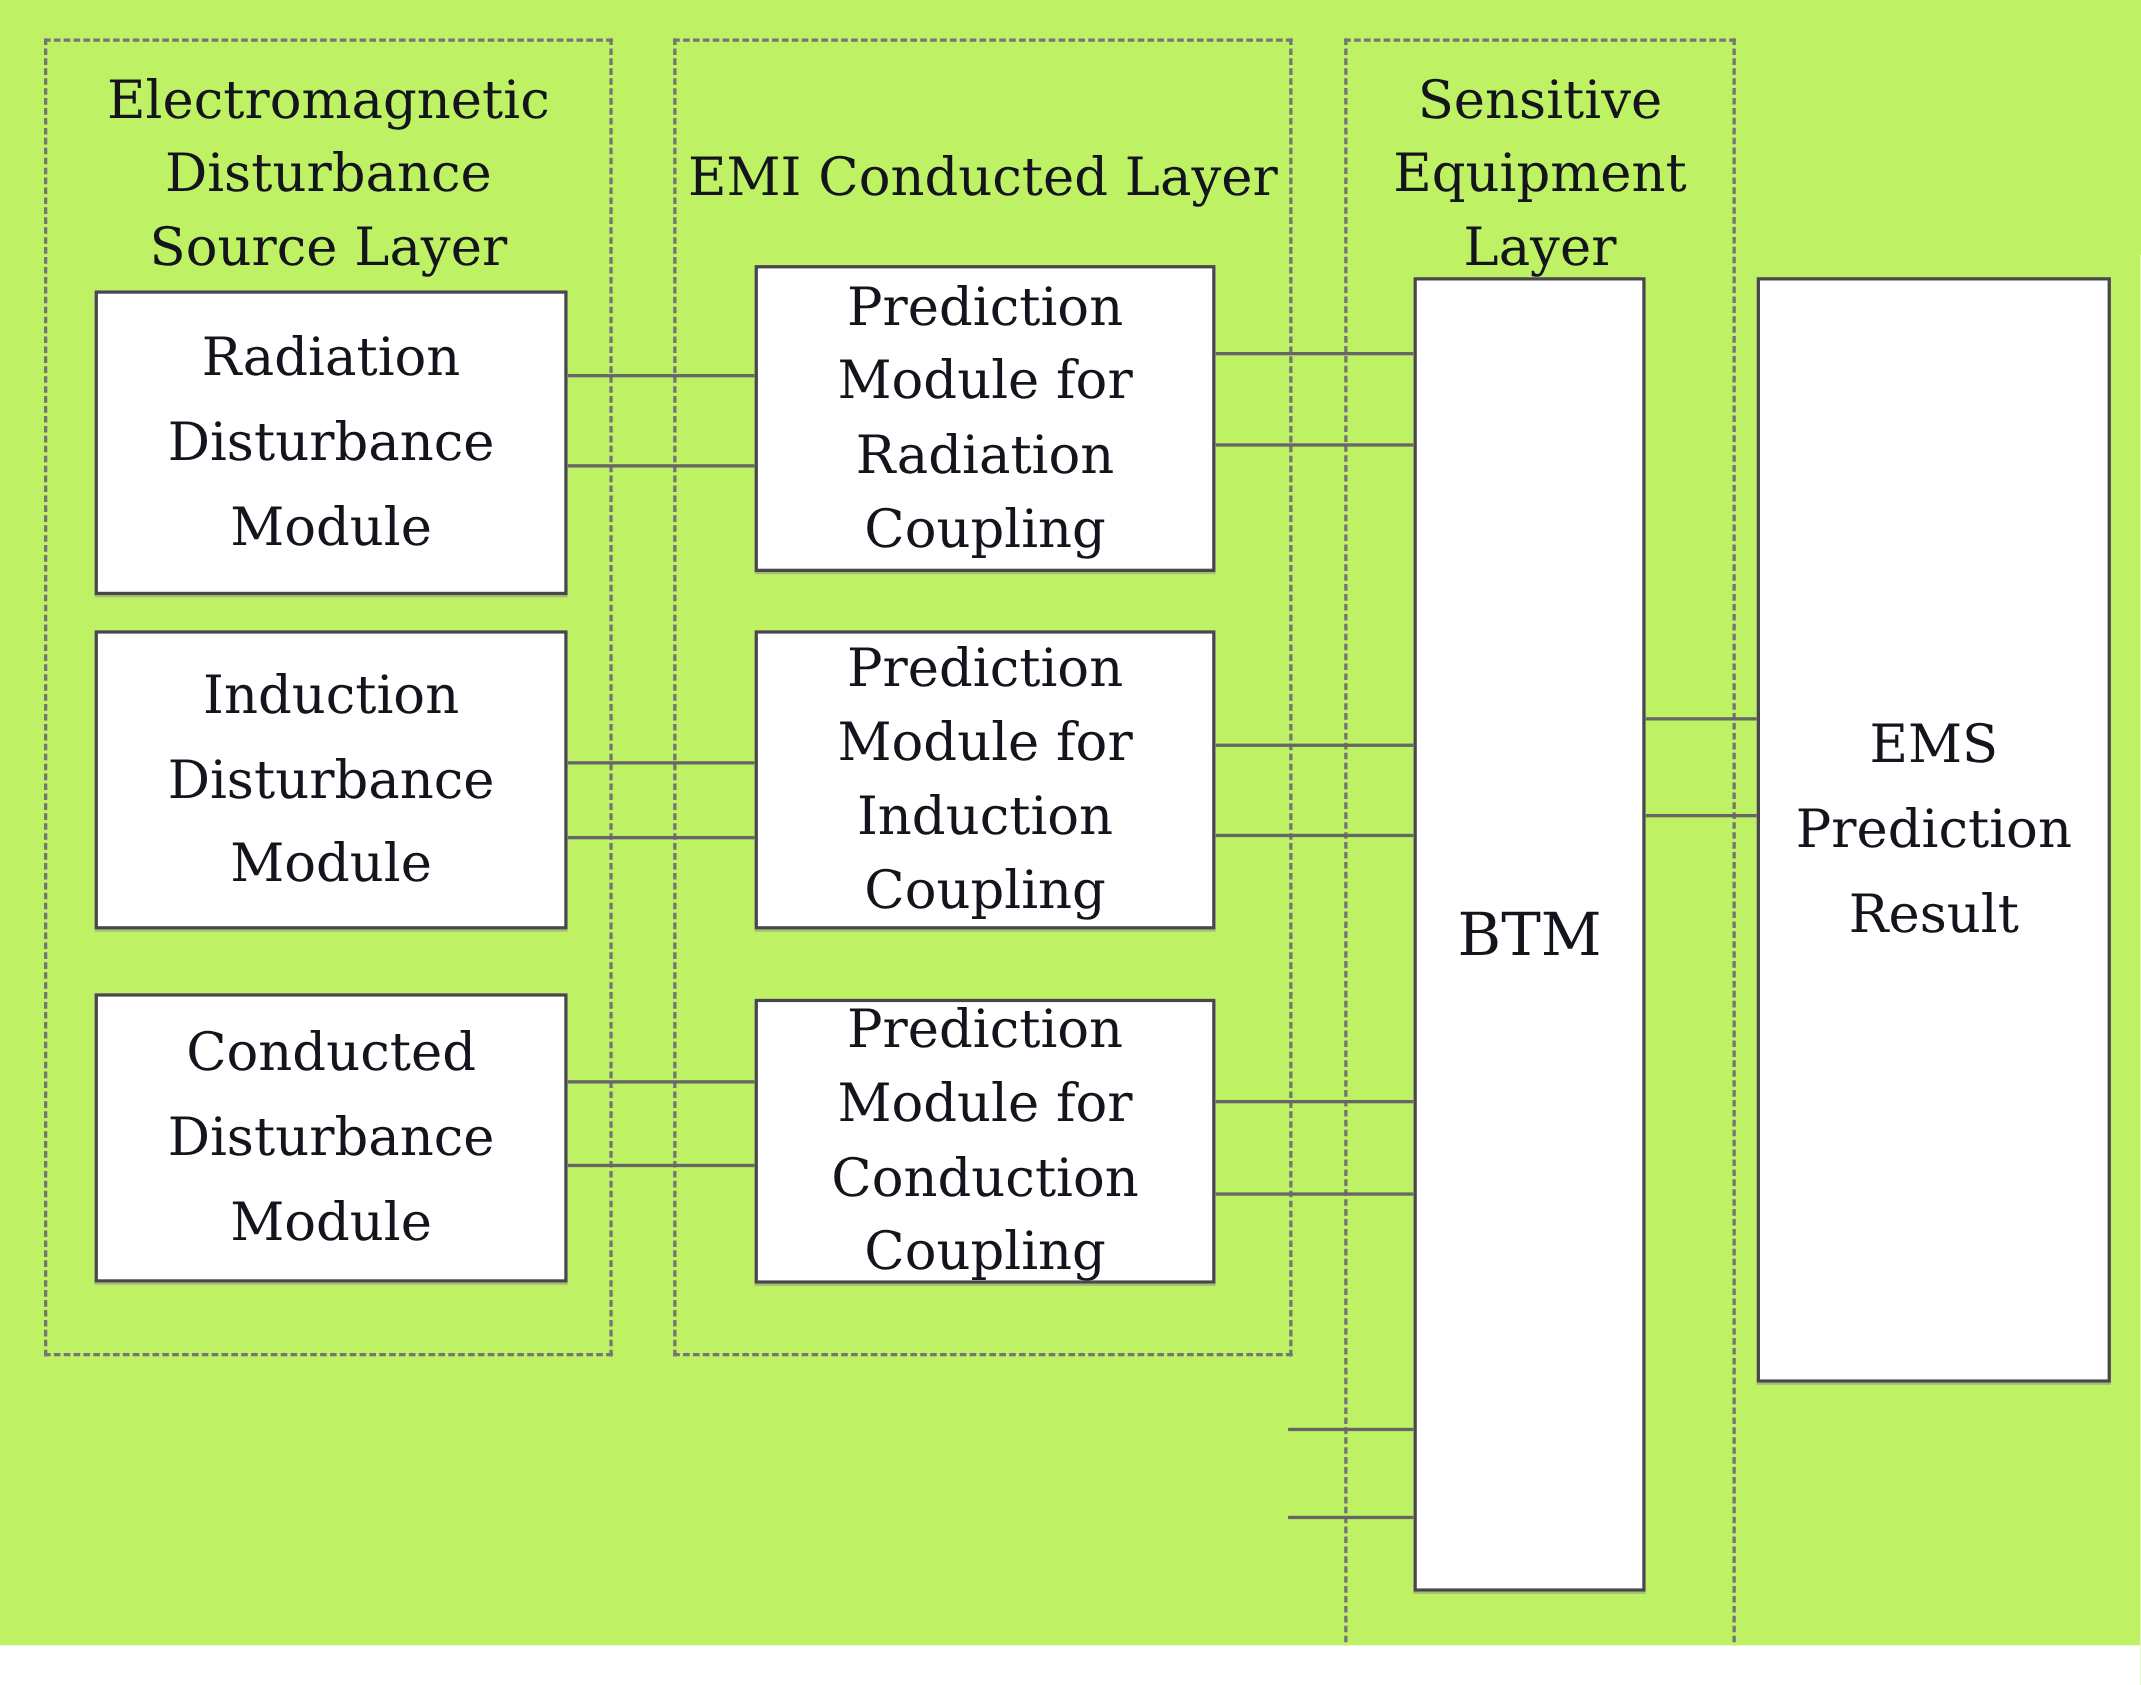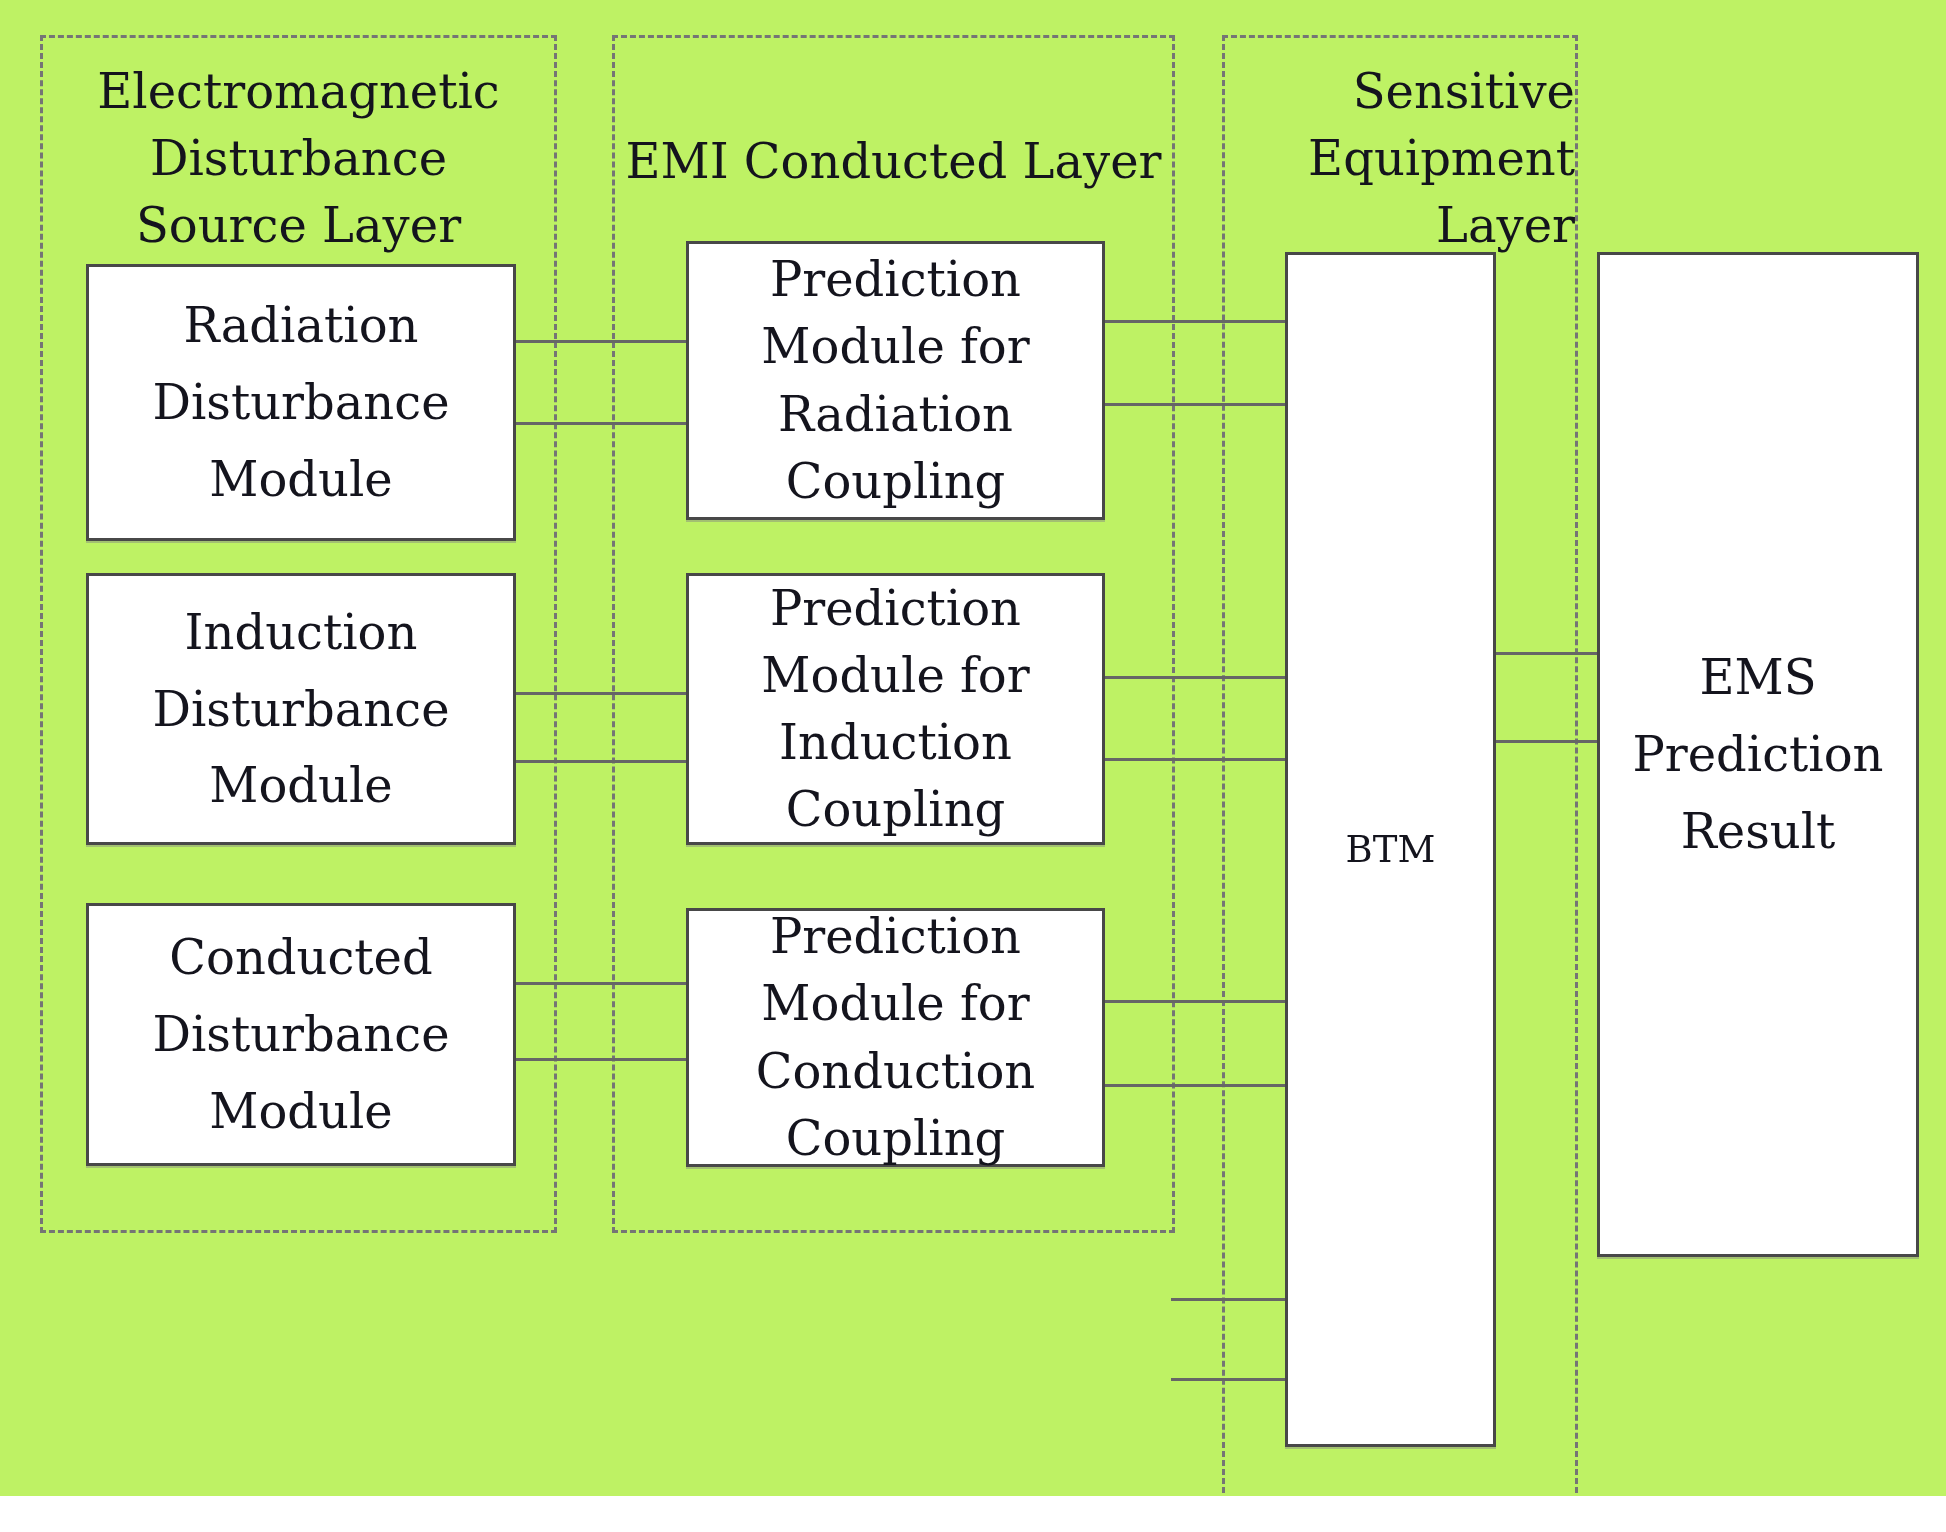--- a/index.html
+++ b/index.html
@@ -56,7 +56,7 @@
   </div>
 
   <div class="layer" style="left:1222px;top:35px;width:350px;height:1461px;">
-    <div class="layer-title" style="top:20px;text-align:right;">Sensitive
+    <div class="layer-title" style="top:20px;">Sensitive
 Equipment
 Layer</div>
   </div>

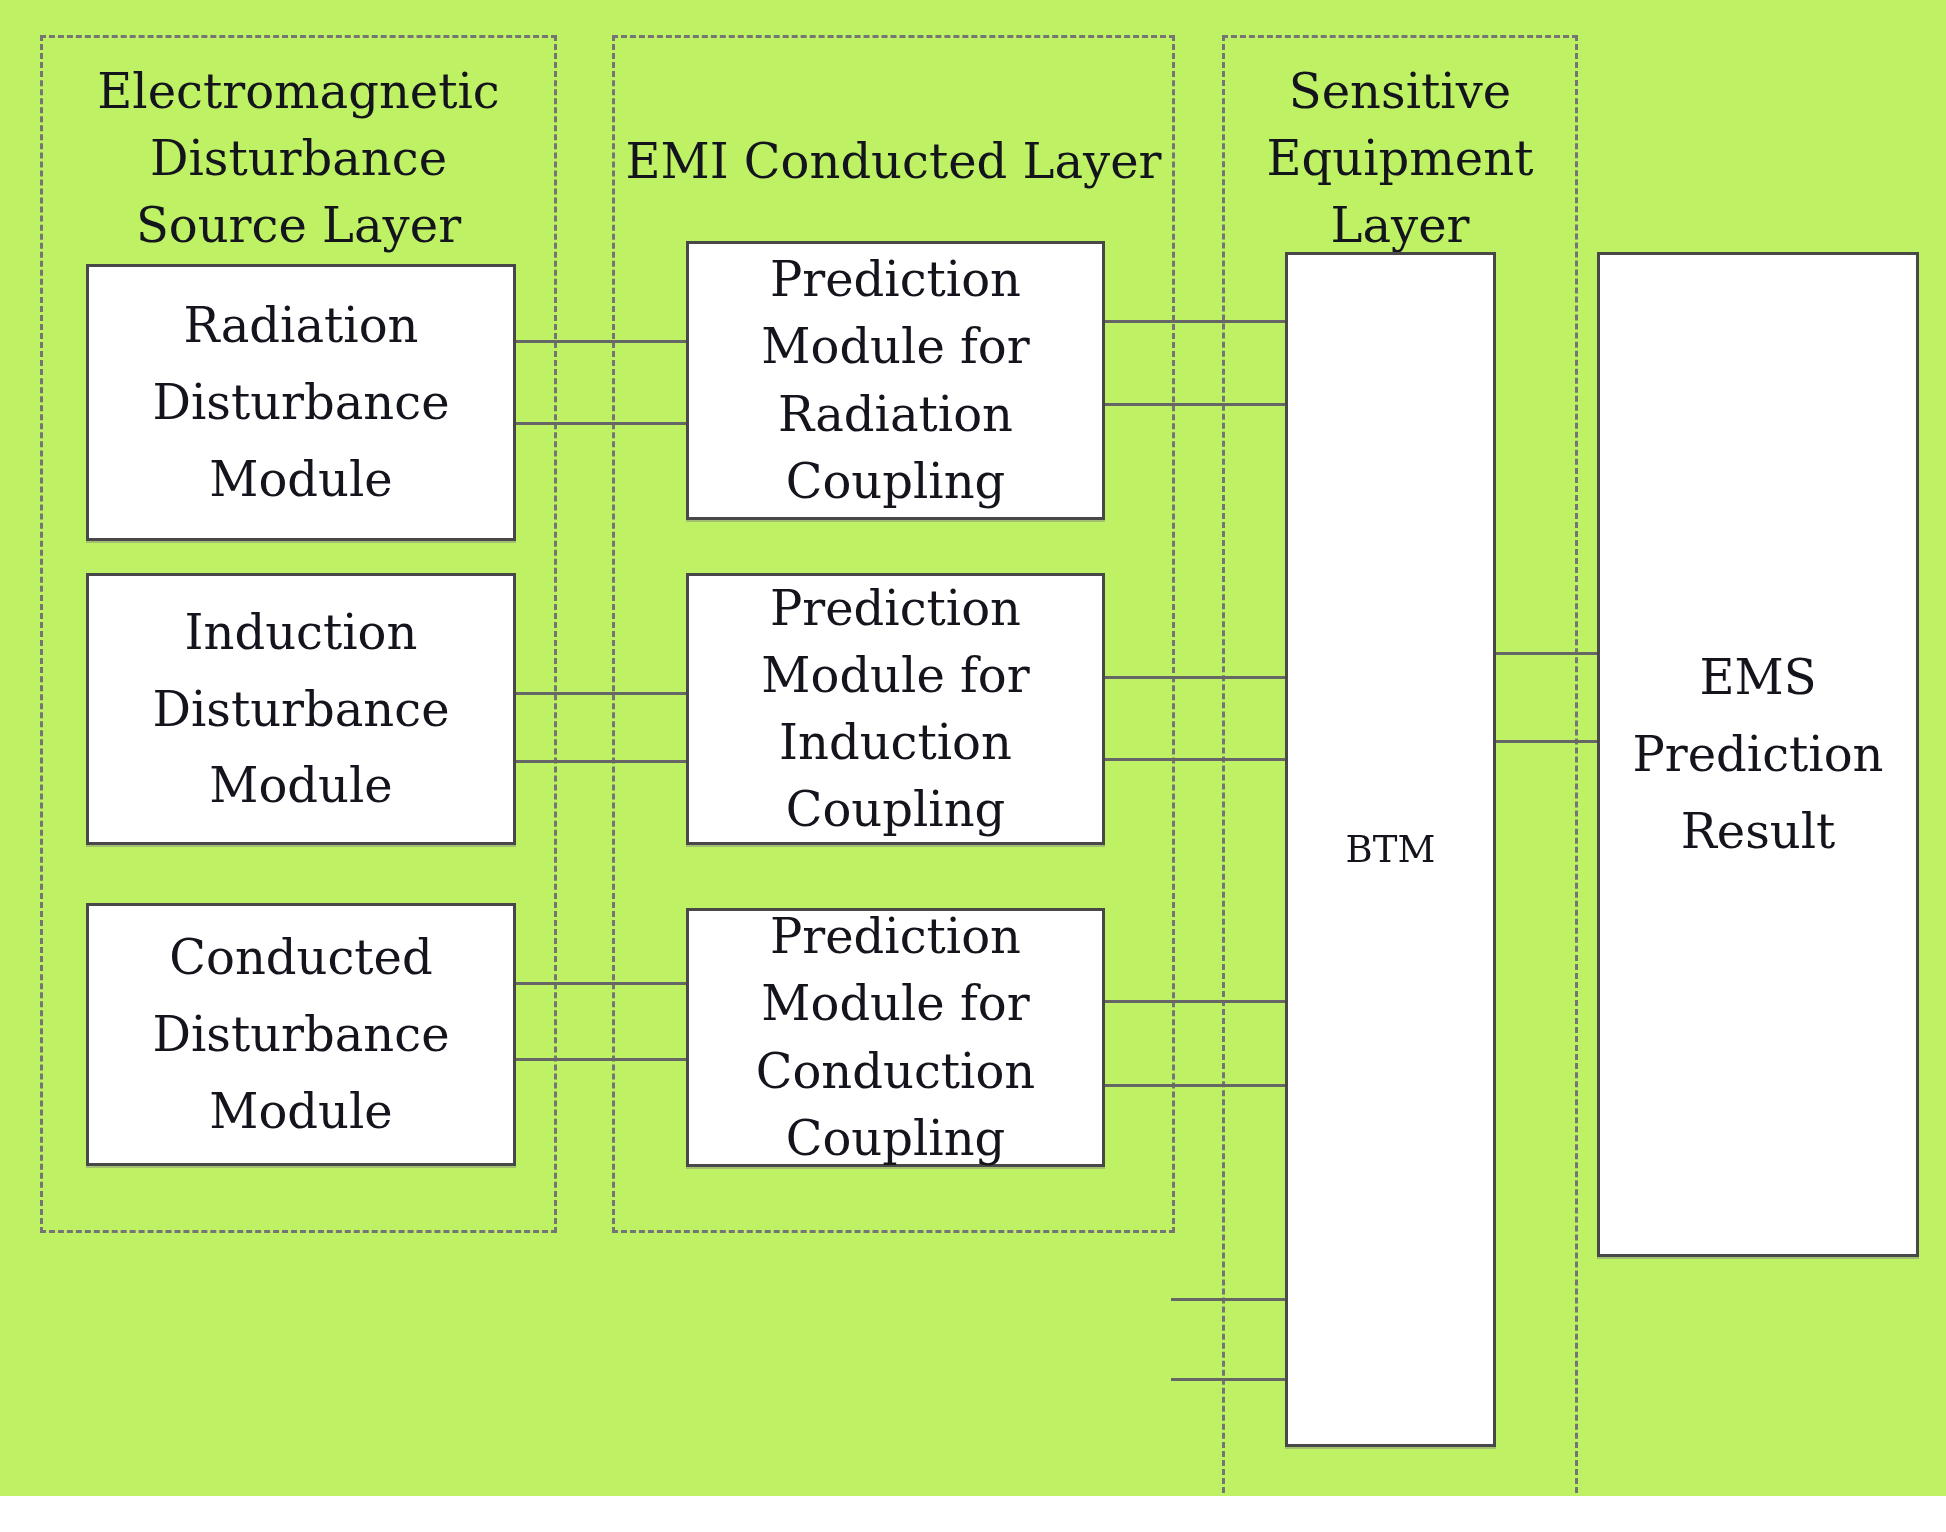--- a/index.html
+++ b/index.html
@@ -35,7 +35,7 @@
     box-sizing:border-box;
   }
   .box.wide-lines{line-height:1.60;}
-  .box.btm-box{font-size:37px;}
+  .box.btm-box{font-size:54px;}
   .conn{
     position:absolute;height:3px;background:#666666;
   }

